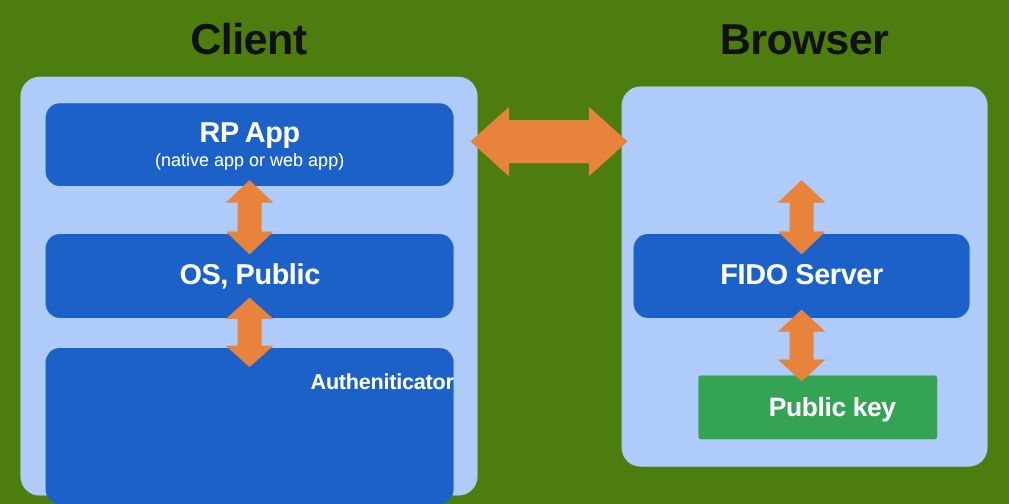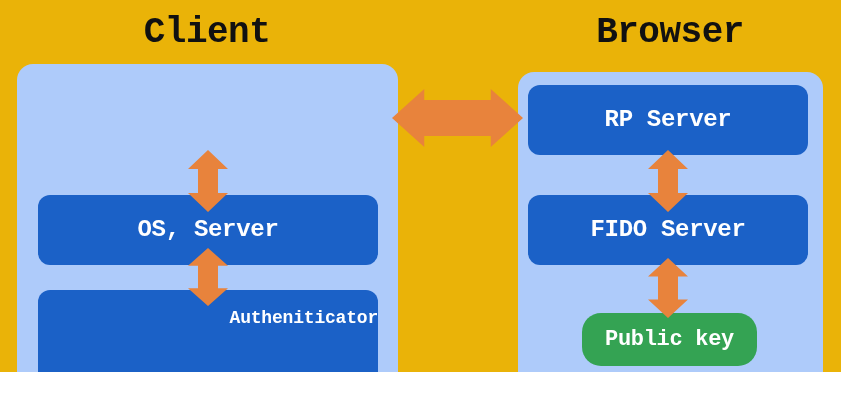--- a/index.html
+++ b/index.html
@@ -11,10 +11,9 @@
   .stage {
     position: relative;
     width: 841px;
-    height: 372px;
-    background: #eab308;
+    height: 420px;
+    background: #4d7c0f;
     overflow: hidden;
-    font-family: Liberation Mono, monospace;
   }
   .section-title {
     position: absolute;

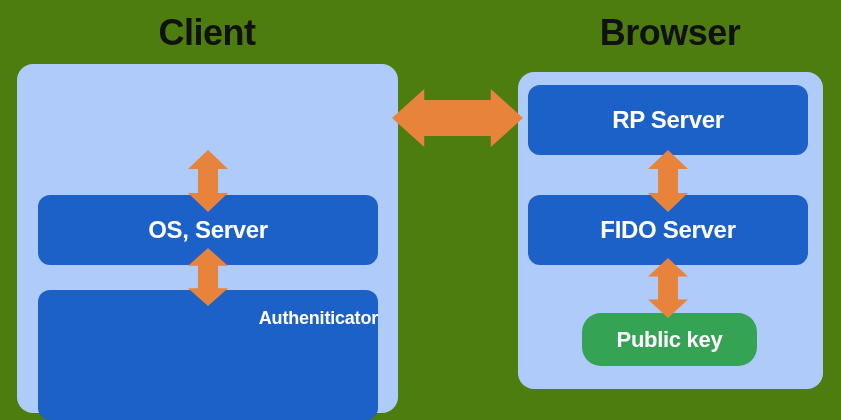--- a/index.html
+++ b/index.html
@@ -101,6 +101,10 @@
 
   <div class="panel" style="left:518px; top:72px; width:305px; height:317px;"></div>
 
+  <div class="bluebox" style="left:38px; top:86px; width:340px; height:69px;">
+    <div class="box-label">RP App</div>
+    <div class="box-sublabel">(native app or web app)</div>
+  </div>
 
   <div class="bluebox" style="left:38px; top:195px; width:340px; height:70px;">
     <div class="box-label">OS, Server</div>

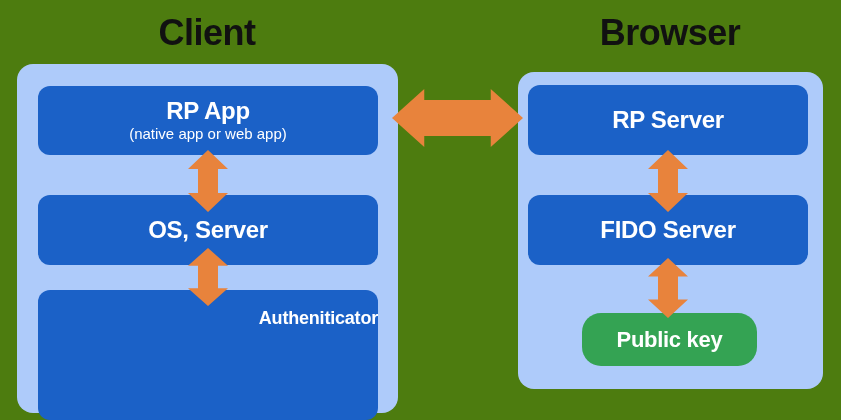--- a/index.html
+++ b/index.html
@@ -115,9 +115,6 @@
   </div>
 
 
-  <div class="bluebox" style="left:528px; top:85px; width:280px; height:70px;">
-    <div class="box-label">RP Server</div>
-  </div>
 
   <div class="bluebox" style="left:528px; top:195px; width:280px; height:70px;">
     <div class="box-label">FIDO Server</div>

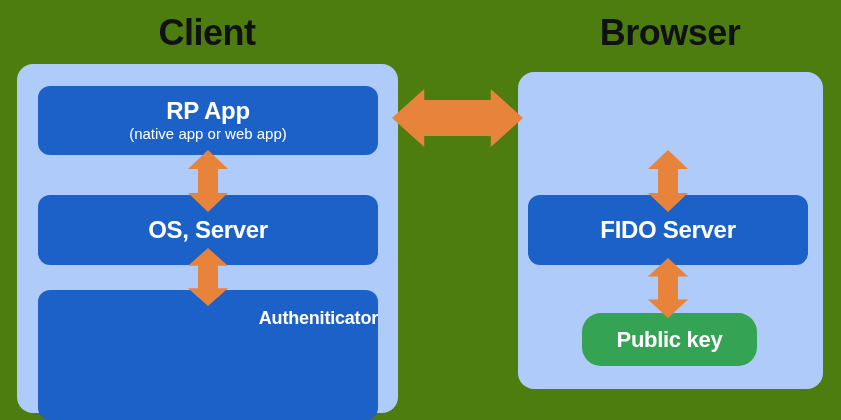--- a/index.html
+++ b/index.html
@@ -107,7 +107,7 @@
   </div>
 
   <div class="bluebox" style="left:38px; top:195px; width:340px; height:70px;">
-    <div class="box-label">OS, Server</div>
+    <div class="box-label">OS, Public</div>
   </div>
 
   <div class="bluebox auth-box" style="left:38px; top:290px; width:340px; height:113px;">

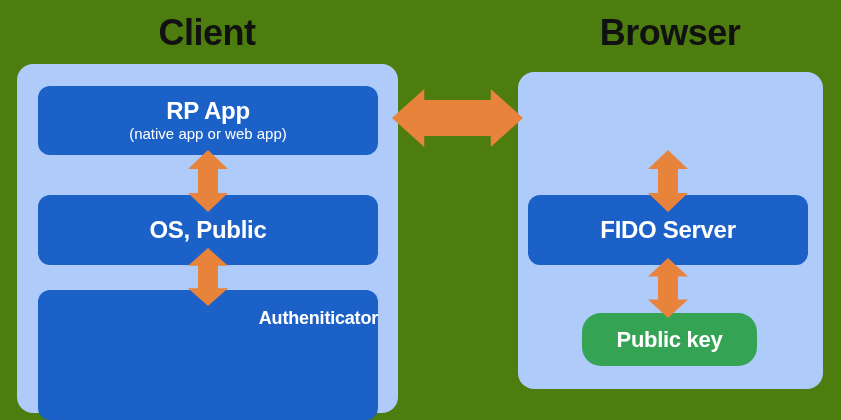--- a/index.html
+++ b/index.html
@@ -66,11 +66,12 @@
   .keybox {
     position: absolute;
     background: var(--key-bg, #34A353);
-    border-radius: 19px;
+    border-radius: 2px;
     color: var(--box-text, #ffffff);
     display: flex;
     align-items: center;
     justify-content: center;
+    padding-left: 24px;
   }
   .key-label {
     font-size: 22px;

